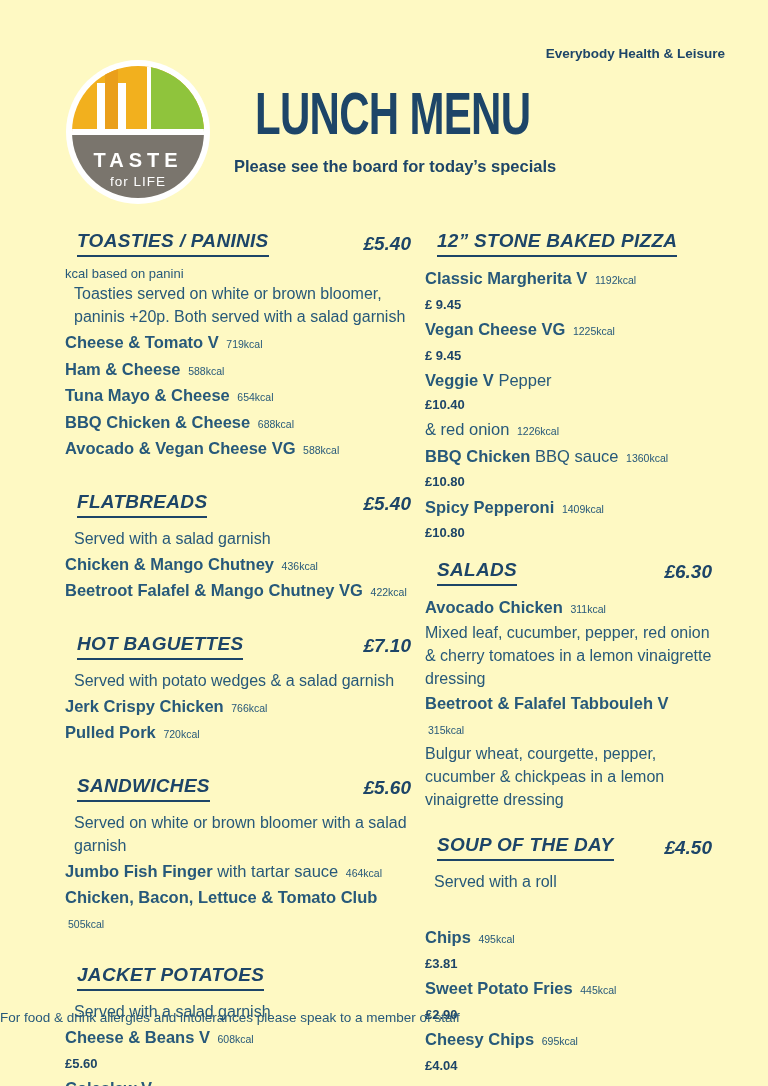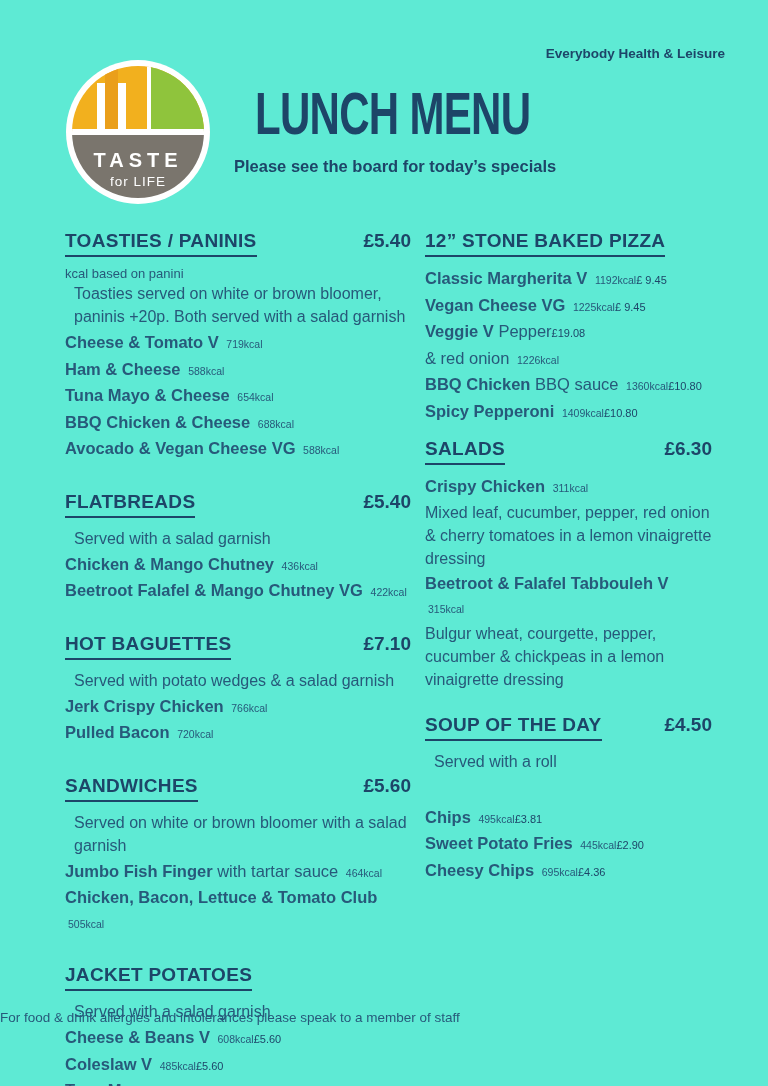--- a/index.html
+++ b/index.html
@@ -5,7 +5,7 @@
   html,body{margin:0;padding:0;background:#d8d5cf;}
   .page{
     position:relative;width:768px;height:1086px;margin:0 auto;
-    background:#5eead4;color:#27597a;
+    background:#fef9c3;color:#27597a;
     font-family:"Liberation Sans",sans-serif;overflow:hidden;
   }
   

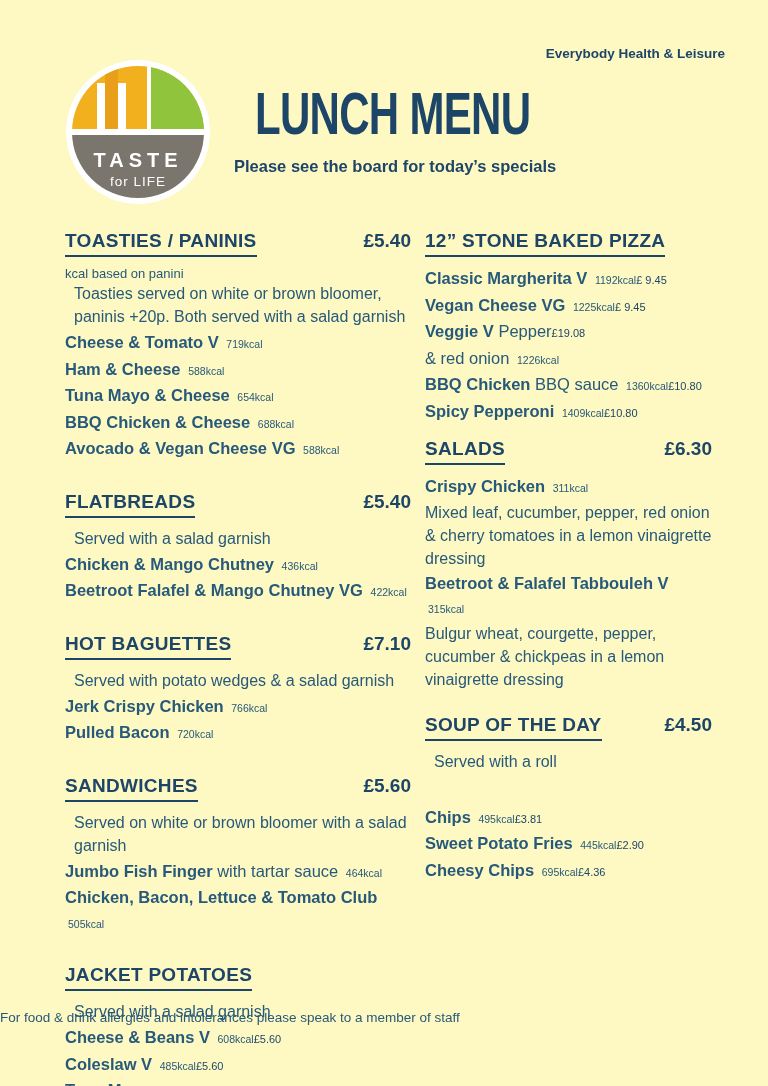--- a/index.html
+++ b/index.html
@@ -29,7 +29,7 @@
   .col-right .menu-section:nth-child(1){margin-bottom:13px;}
   .col-right .menu-section:nth-child(2){margin-bottom:23px;}
   .col-right .menu-section:nth-child(3){margin-bottom:32px;}
-  .sec-head{display:flex;justify-content:space-between;align-items:flex-start;margin:0 0 9px 0;}
+  .sec-head{display:flex;justify-content:space-between;align-items:center;margin:0 0 9px 12px;font-style:italic;}
   .sec-title{margin:0;font-size:19px;letter-spacing:.3px;color:#1d4568;font-weight:bold;}
   .sec-title-text{display:inline-block;border-bottom:2px solid #1d4568;padding-bottom:3px;}
   .sec-price{font-size:19px;font-weight:bold;color:#1d4568;}

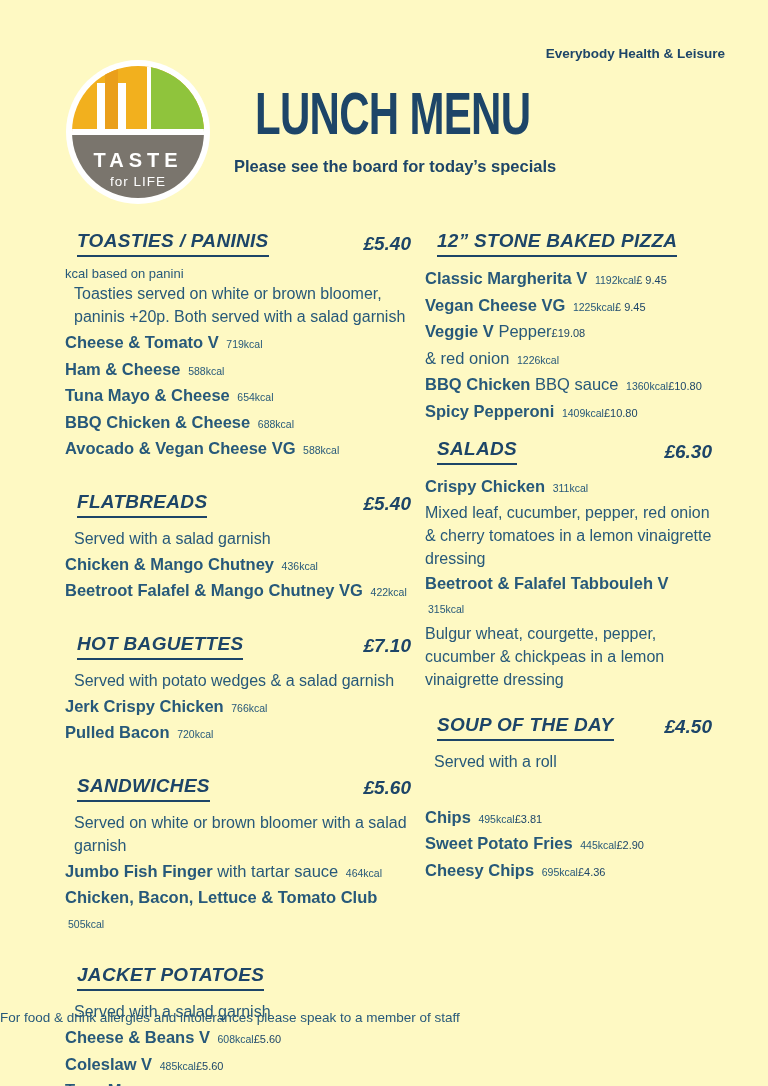--- a/index.html
+++ b/index.html
@@ -36,7 +36,7 @@
   .note{font-size:13px;margin:1px 0 0 0;}
   .desc{font-size:16px;line-height:23px;margin:1px 0 2px 9px;}
   .item-desc{margin:0 0 1px 0;}
-  .item-row{display:flex;justify-content:flex-start;align-items:baseline;line-height:24.5px;}
+  .item-row{display:flex;justify-content:center;align-items:baseline;line-height:24.5px;flex-direction:column;}
   .item-text{font-size:16.5px;}
   .item-text .b{font-weight:bold;}
   .kcal{font-size:10.5px;margin-left:3px;}

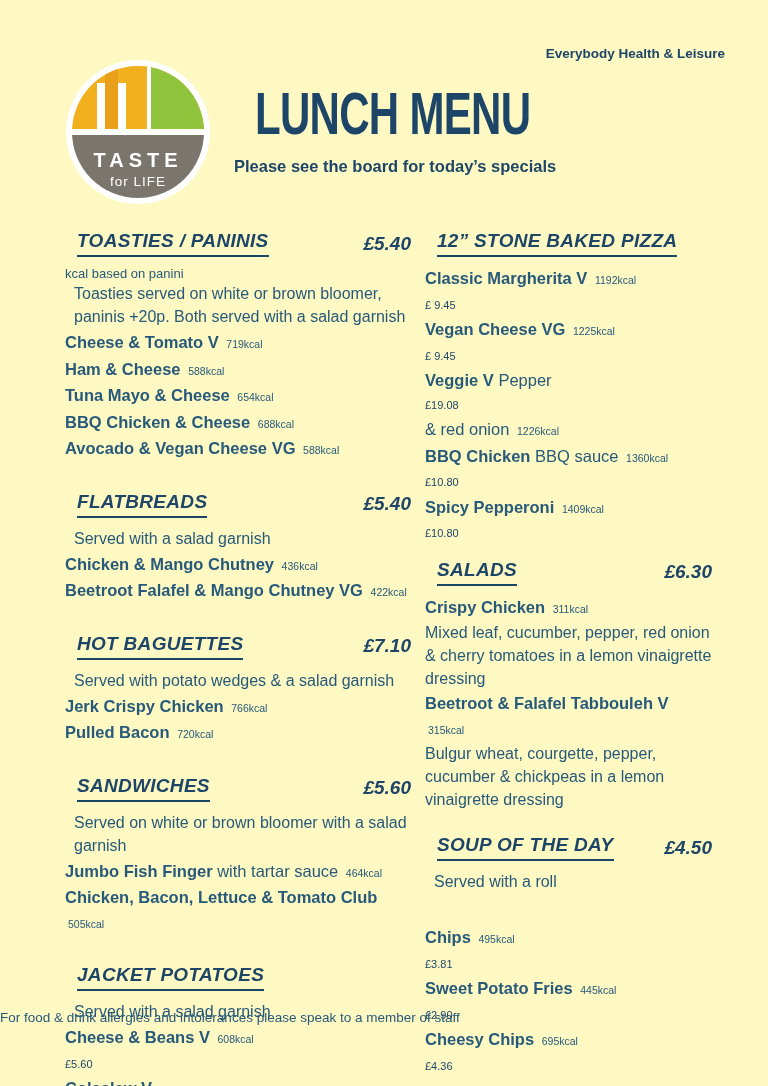--- a/index.html
+++ b/index.html
@@ -40,7 +40,7 @@
   .item-text{font-size:16.5px;}
   .item-text .b{font-weight:bold;}
   .kcal{font-size:10.5px;margin-left:3px;}
-  .item-price{font-size:11px;font-weight:normal;color:#1d4568;white-space:pre;}
+  .item-price{font-size:13px;font-weight:bold;color:#1d4568;white-space:pre;}
   
   .footer{position:absolute;top:1010px;left:0;width:100%;text-align:left;font-size:13.5px;color:#27597a;}
   

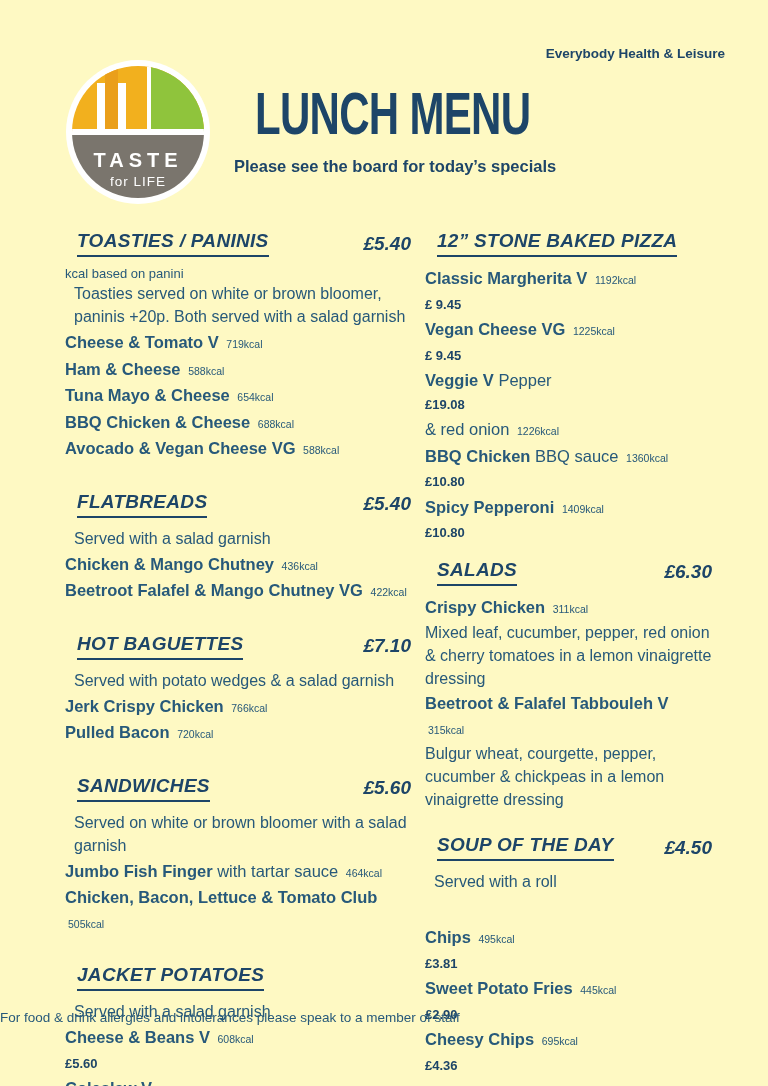--- a/index.html
+++ b/index.html
@@ -176,7 +176,7 @@
         </div>
         <div class="item-row">
           <div class="item-text"><span class="b">Veggie V</span> <span class="r">Pepper</span></div>
-          <div class="item-price">£19.08</div>
+          <div class="item-price">£10.40</div>
         </div>
         <div class="item-row">
           <div class="item-text"><span class="r">&amp; red onion</span> <span class="kcal">1226kcal</span></div>

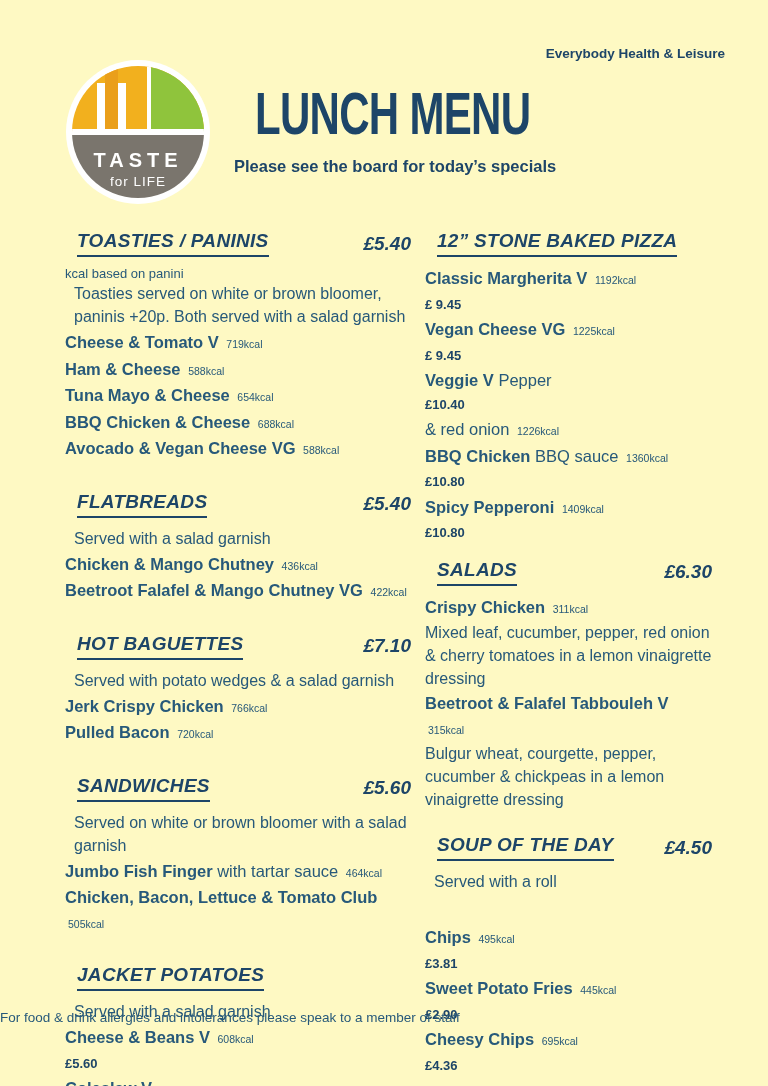--- a/index.html
+++ b/index.html
@@ -196,7 +196,7 @@
           <div class="sec-price">£6.30</div>
         </div>
         <div class="item-row">
-          <div class="item-text"><span class="b">Crispy Chicken</span> <span class="kcal">311kcal</span></div>
+          <div class="item-text"><span class="b">Avocado Chicken</span> <span class="kcal">311kcal</span></div>
         </div>
         <p class="desc item-desc">Mixed leaf, cucumber, pepper, red onion &amp; cherry tomatoes in a lemon vinaigrette dressing</p>
         <div class="item-row">

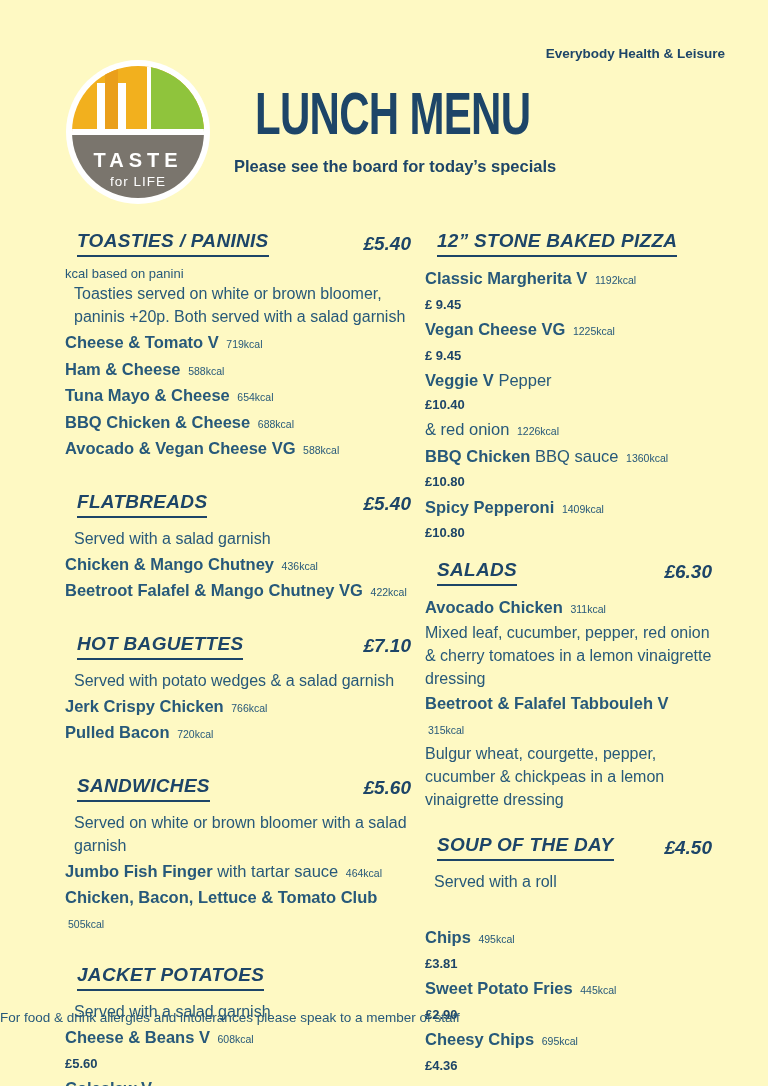--- a/index.html
+++ b/index.html
@@ -126,7 +126,7 @@
           <div class="item-text"><span class="b">Jerk Crispy Chicken</span> <span class="kcal">766kcal</span></div>
         </div>
         <div class="item-row">
-          <div class="item-text"><span class="b">Pulled Bacon</span> <span class="kcal">720kcal</span></div>
+          <div class="item-text"><span class="b">Pulled Pork</span> <span class="kcal">720kcal</span></div>
         </div>
       </section>
       <section class="menu-section">

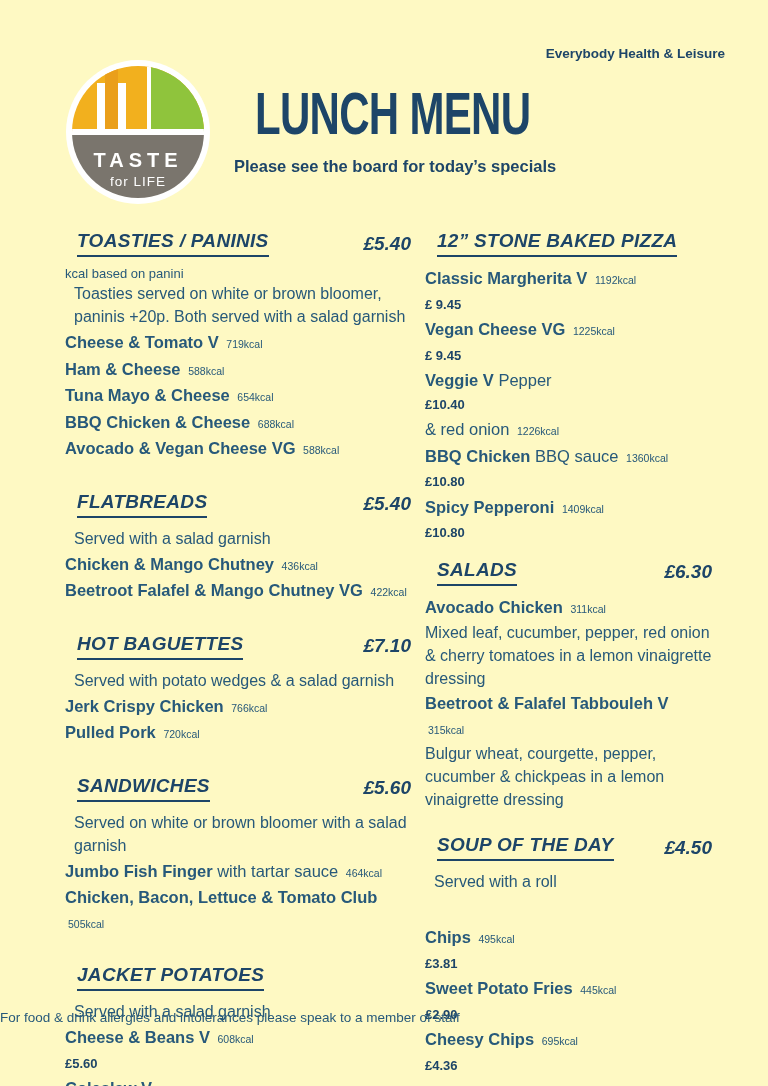--- a/index.html
+++ b/index.html
@@ -222,7 +222,7 @@
         </div>
         <div class="item-row">
           <div class="item-text"><span class="b">Cheesy Chips</span> <span class="kcal">695kcal</span></div>
-          <div class="item-price">£4.36</div>
+          <div class="item-price">£4.04</div>
         </div>
       </section>
     </div>

